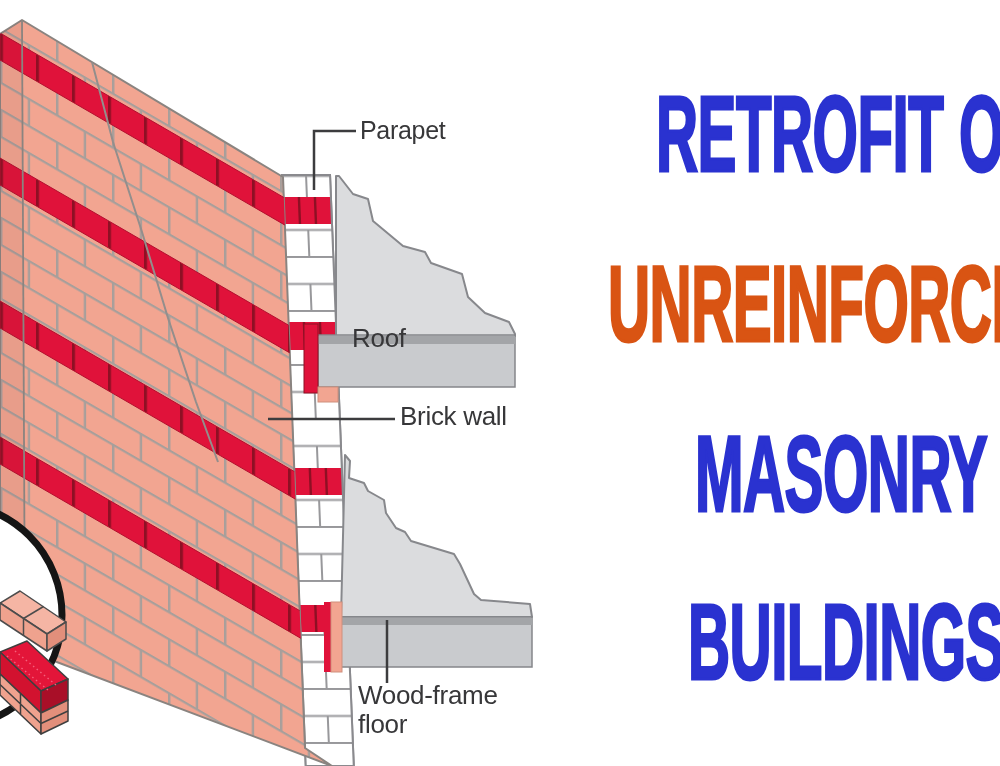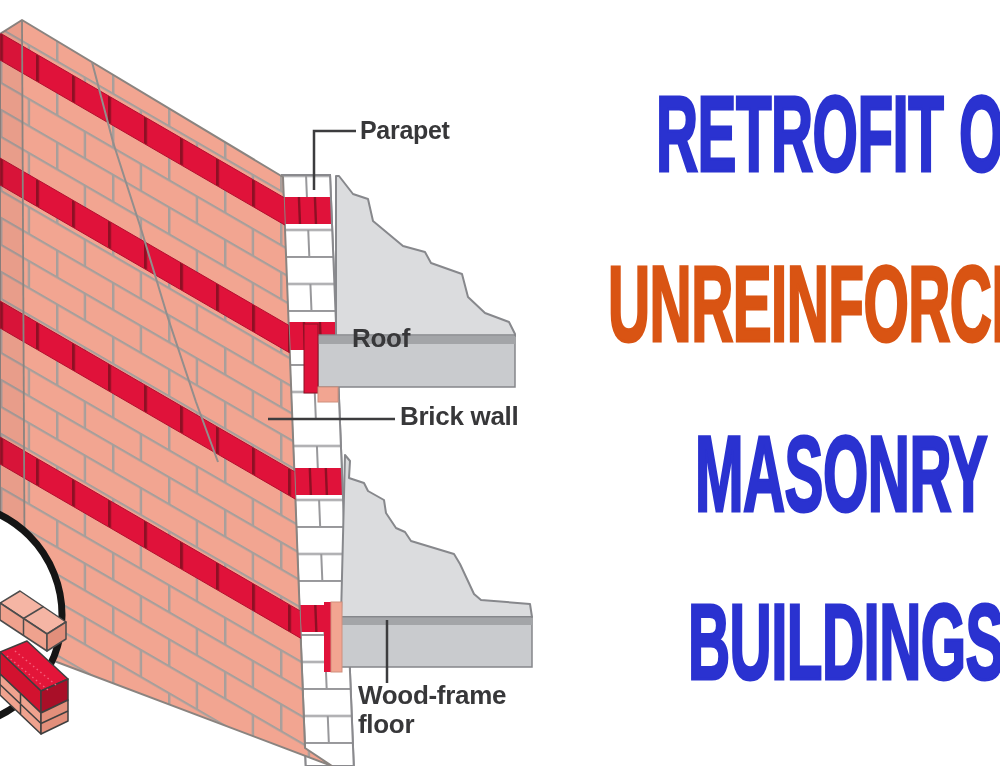--- a/index.html
+++ b/index.html
@@ -7,7 +7,7 @@
        font-family:"Liberation Sans",sans-serif;}
   #stage{position:absolute;left:0;top:0;width:1000px;height:766px;overflow:hidden;}
   svg{position:absolute;left:0;top:0;}
-  .dlabel{position:absolute;font-weight:bold;font-size:25px;color:#373739;
+  .dlabel{position:absolute;font-weight:normal;font-size:25px;color:#373739;
           letter-spacing:-0.3px;line-height:1.12;white-space:nowrap;}
   .dlabel.wrap{white-space:normal;width:160px;}
   .hline{position:absolute;font-weight:bold;font-size:108px;line-height:1;white-space:nowrap;

